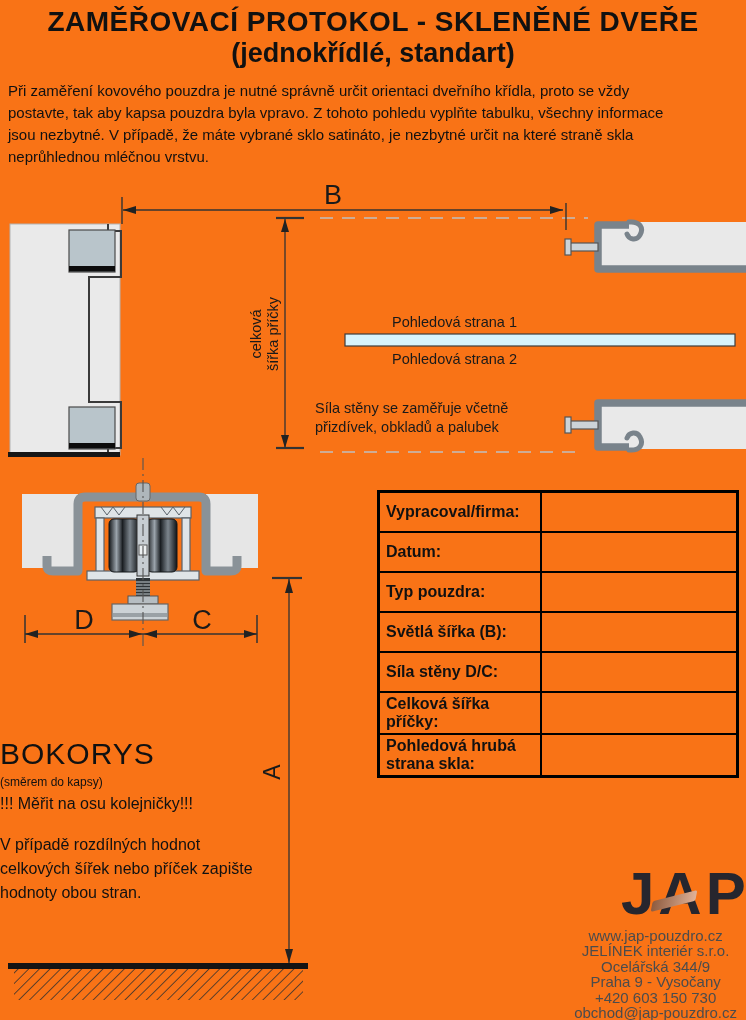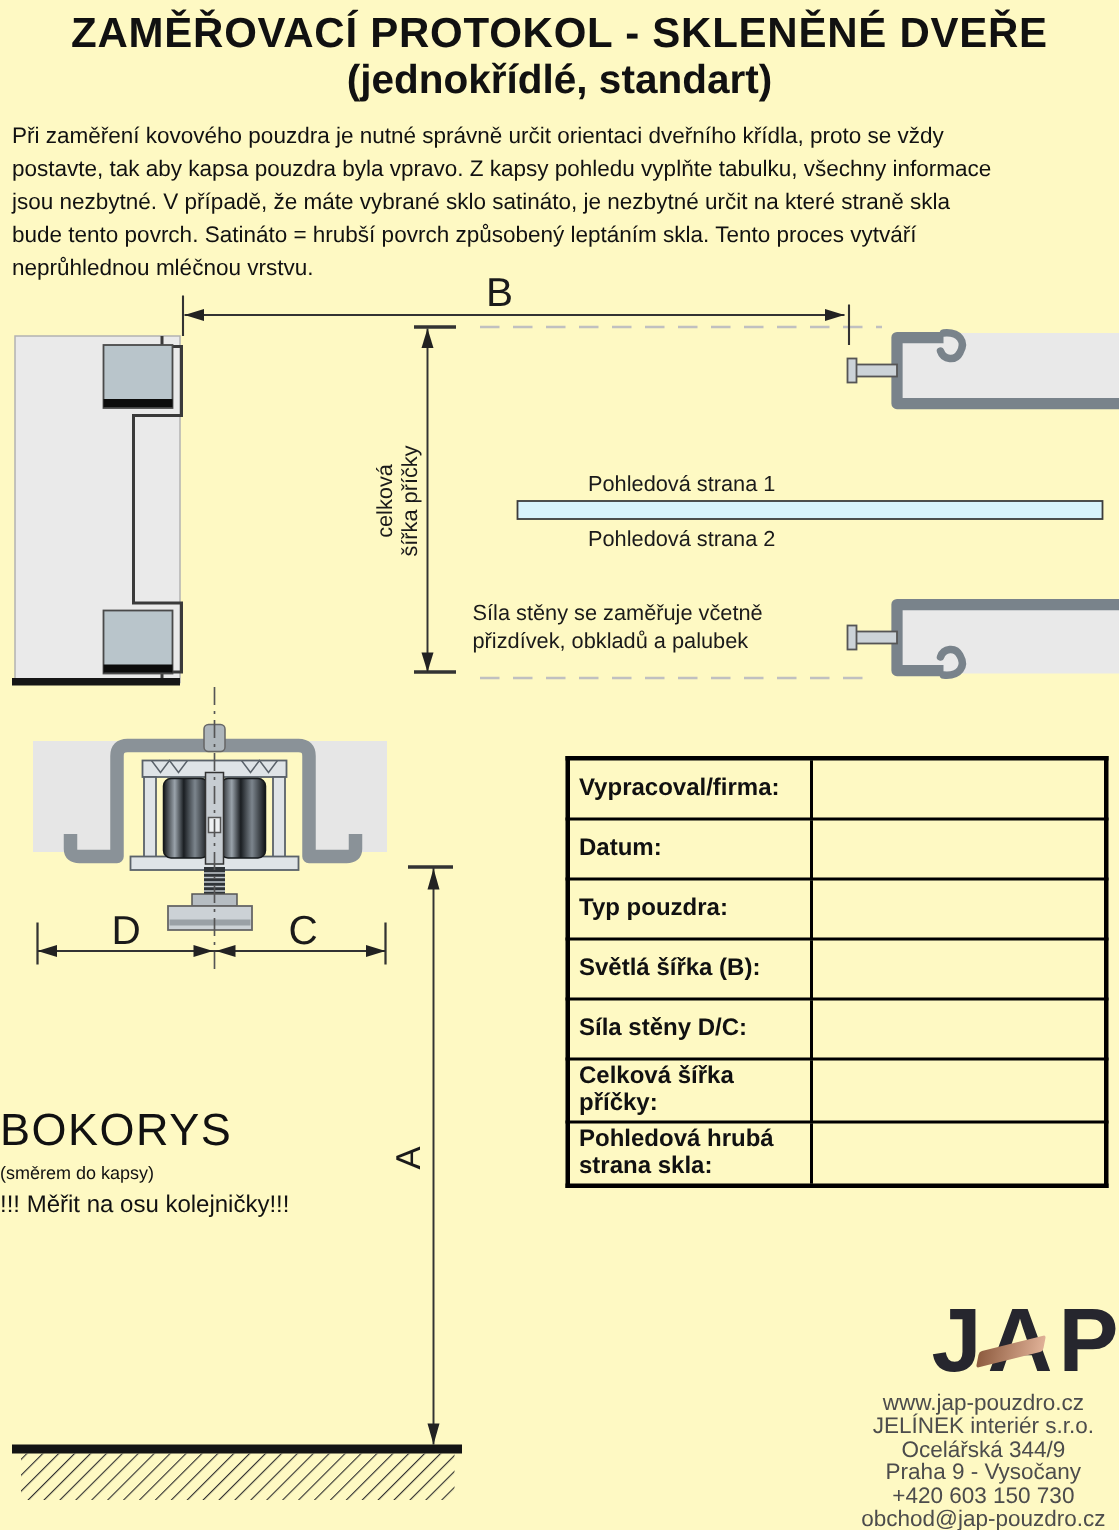--- a/index.html
+++ b/index.html
@@ -3,7 +3,7 @@
 <meta charset="utf-8">
 <style>
   html,body{margin:0;padding:0;background:#fff;}
-  .page{position:relative;width:746px;height:1020px;background:#fef9c3;overflow:hidden;
+  .page{position:relative;width:746px;height:1020px;background:#f97316;overflow:hidden;
         font-family:"Liberation Sans",sans-serif;color:#111;}
   
   .titles{position:absolute;left:0;top:6px;width:746px;text-align:center;}

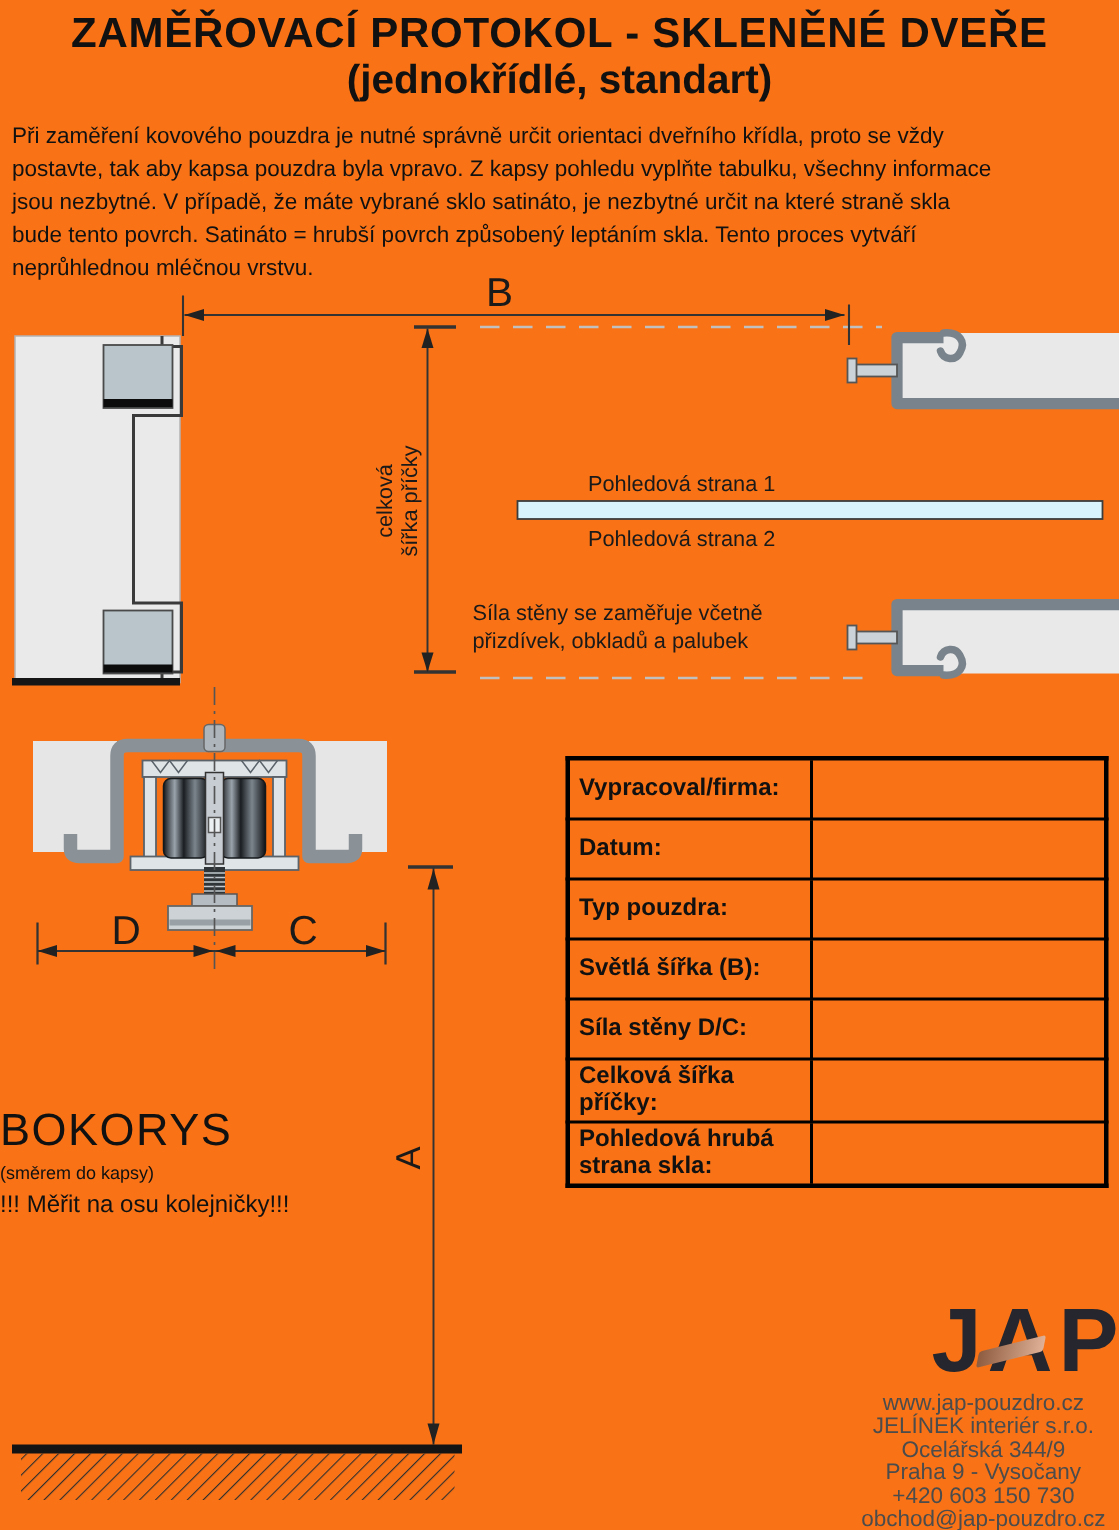--- a/index.html
+++ b/index.html
@@ -57,7 +57,7 @@
 
   <div class="intro">
     <div>Při zaměření kovového pouzdra je nutné správně určit orientaci dveřního křídla, proto se vždy</div>
-    <div>postavte, tak aby kapsa pouzdra byla vpravo. Z kapsy pohledu vyplňte tabulku, všechny informace</div>
+    <div>postavte, tak aby kapsa pouzdra byla vpravo. Z tohoto pohledu vyplňte tabulku, všechny informace</div>
     <div>jsou nezbytné. V případě, že máte vybrané sklo satináto, je nezbytné určit na které straně skla</div>
     <div>bude tento povrch. Satináto = hrubší povrch způsobený leptáním skla. Tento proces vytváří</div>
     <div>neprůhlednou mléčnou vrstvu.</div>

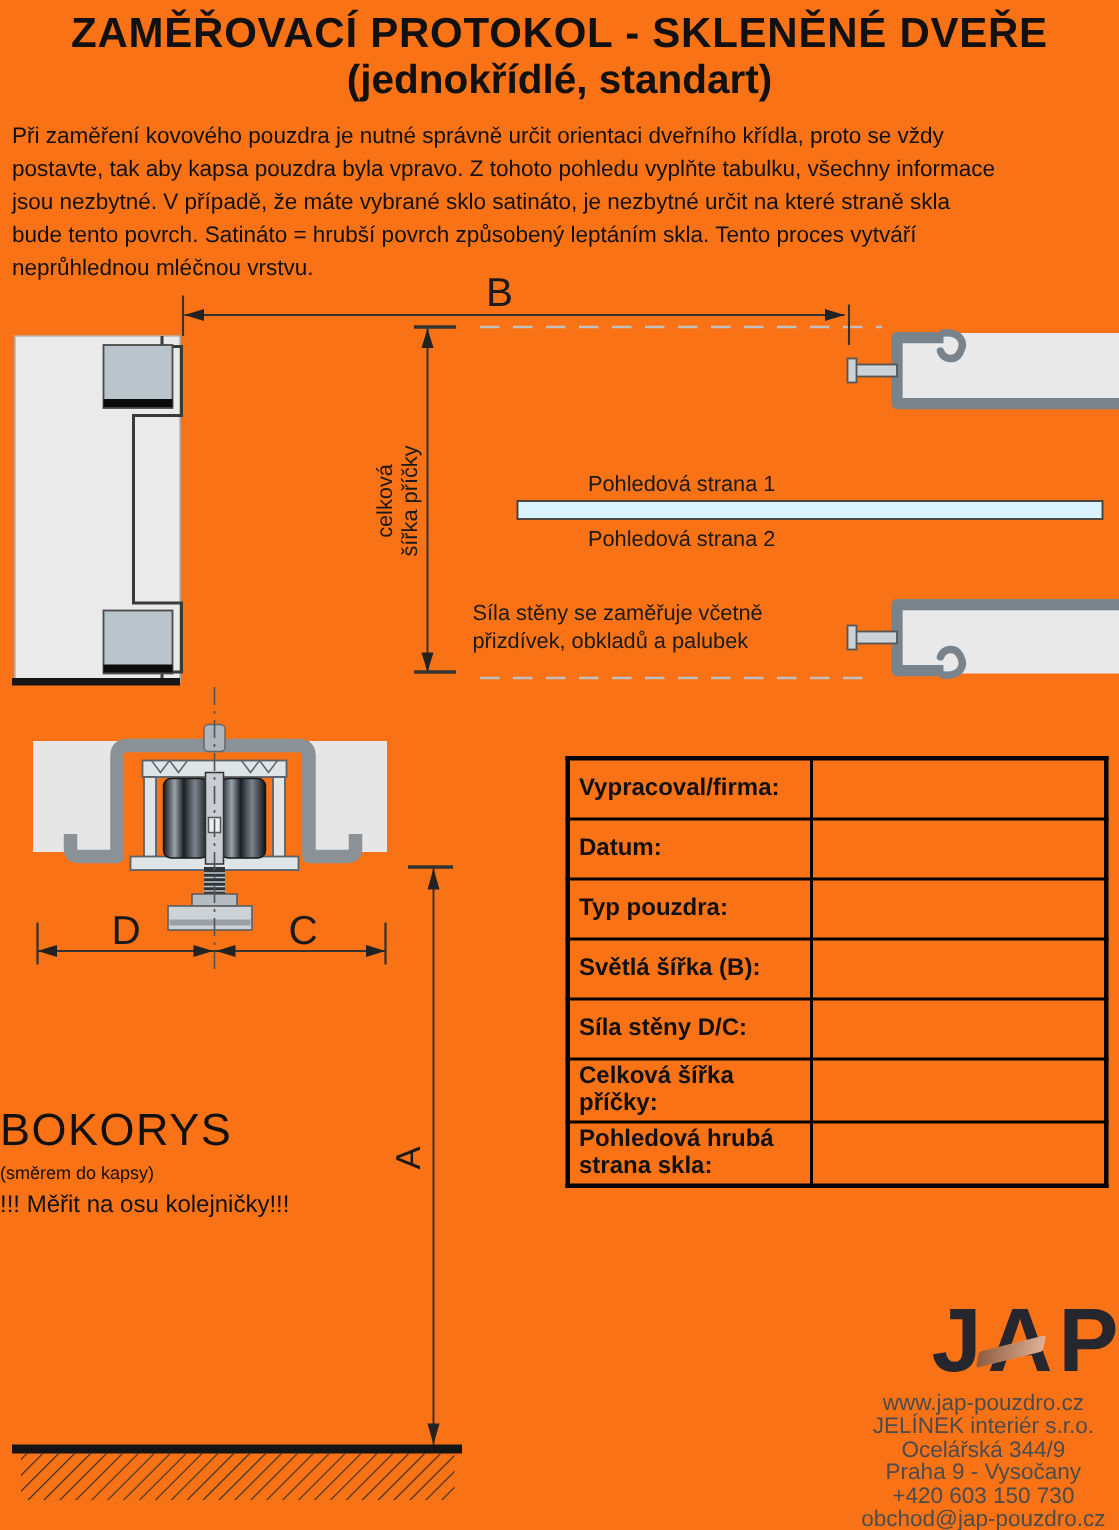--- a/index.html
+++ b/index.html
@@ -59,7 +59,6 @@
     <div>Při zaměření kovového pouzdra je nutné správně určit orientaci dveřního křídla, proto se vždy</div>
     <div>postavte, tak aby kapsa pouzdra byla vpravo. Z tohoto pohledu vyplňte tabulku, všechny informace</div>
     <div>jsou nezbytné. V případě, že máte vybrané sklo satináto, je nezbytné určit na které straně skla</div>
-    <div>bude tento povrch. Satináto = hrubší povrch způsobený leptáním skla. Tento proces vytváří</div>
     <div>neprůhlednou mléčnou vrstvu.</div>
   </div>
 

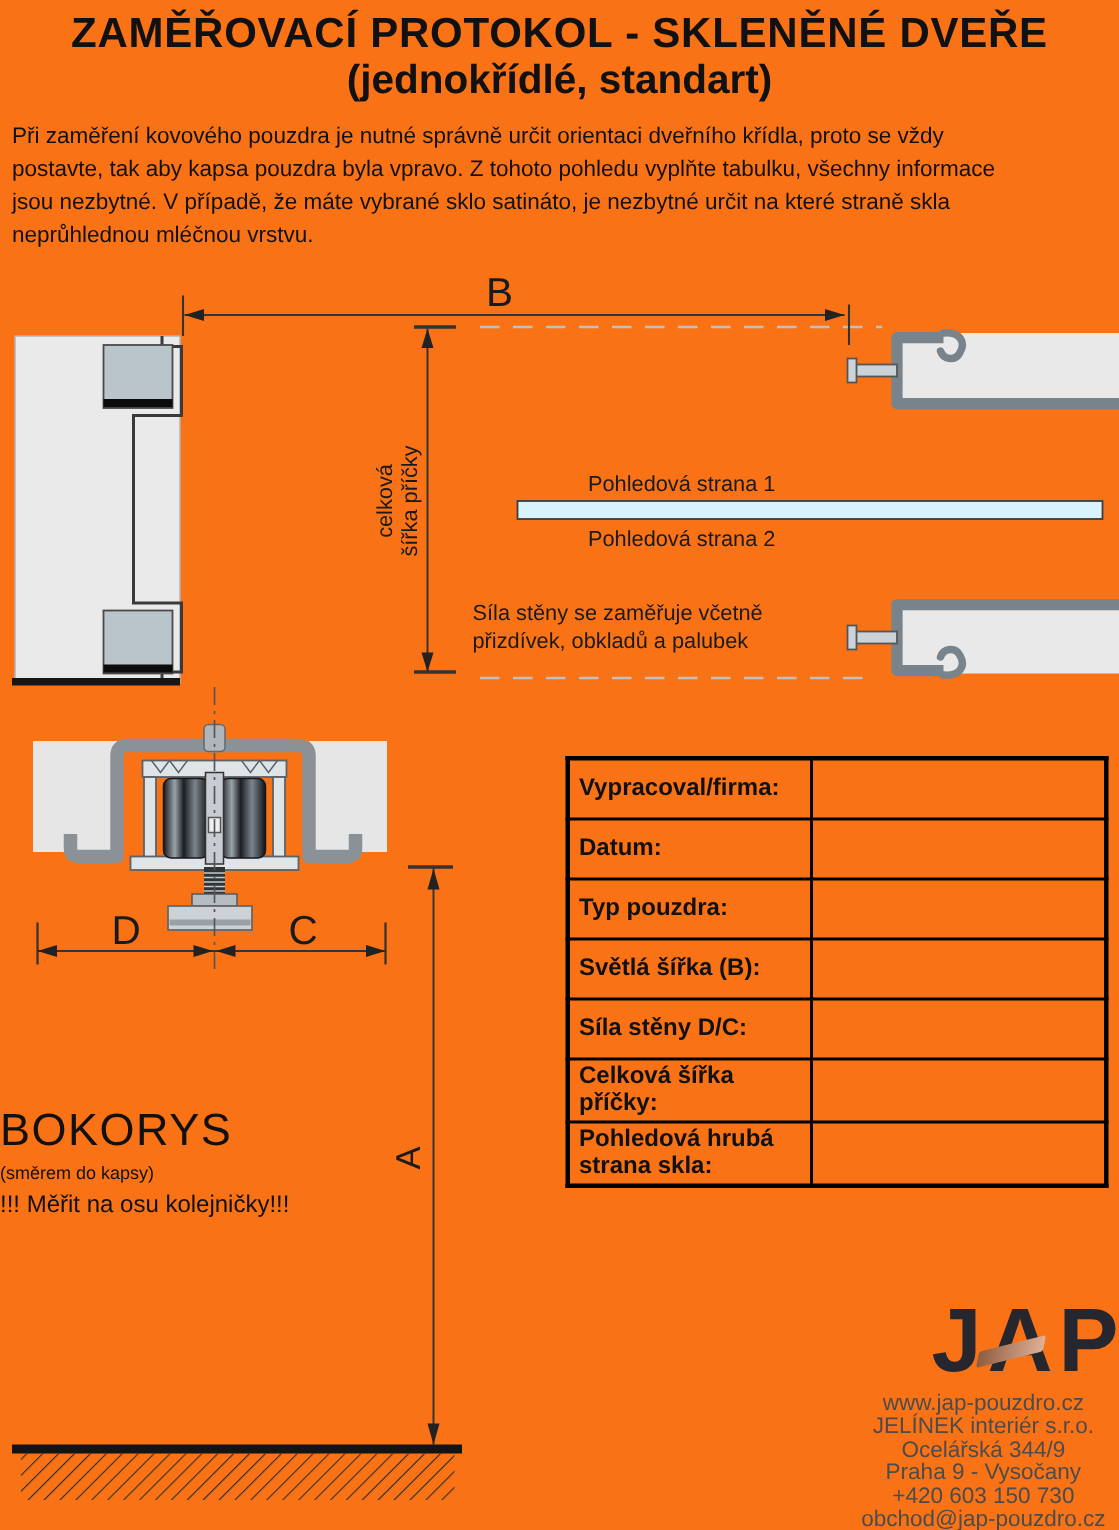--- a/index.html
+++ b/index.html
@@ -18,7 +18,7 @@
   .smalltxt{font-size:14.5px;}
   .redtxt{font-size:14.5px;fill:#cc2424;}
   
-  table.form{position:absolute;left:377px;top:504px;border-collapse:collapse;border:3px solid #000;}
+  table.form{position:absolute;left:377px;top:490px;border-collapse:collapse;border:3px solid #000;}
   table.form td{border:2.5px solid #000;vertical-align:middle;}
   td.lbl{width:152px;font-size:16px;font-weight:bold;line-height:18px;padding:2px 2px 2px 6px;height:34px;}
   td.val{width:192px;}

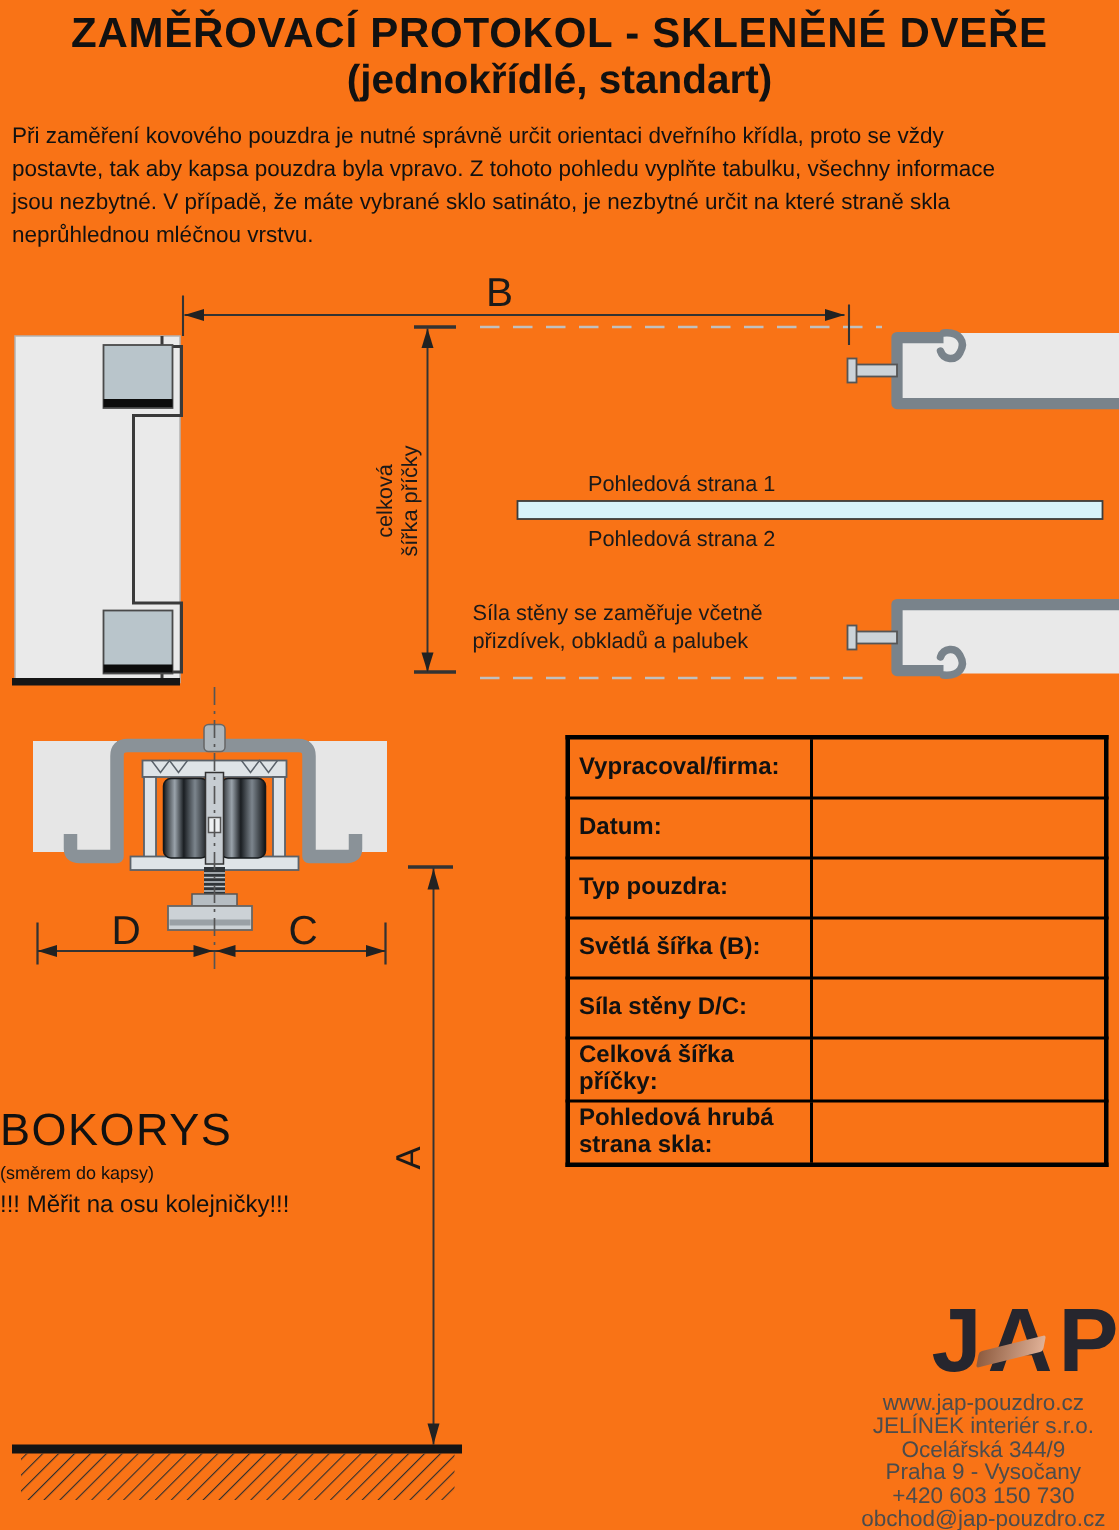--- a/index.html
+++ b/index.html
@@ -227,6 +227,11 @@
     <div class="bok-title">BOKORYS</div>
     <div class="bok-sub">(směrem do kapsy)</div>
     <div class="bok-note">!!! Měřit na osu kolejničky!!!</div>
+    <div class="bok-body">
+      <div>V případě rozdílných hodnot</div>
+      <div>celkových šířek nebo příček zapište</div>
+      <div>hodnoty obou stran.</div>
+    </div>
   </div>
 
   <div class="jap">JAP</div>

